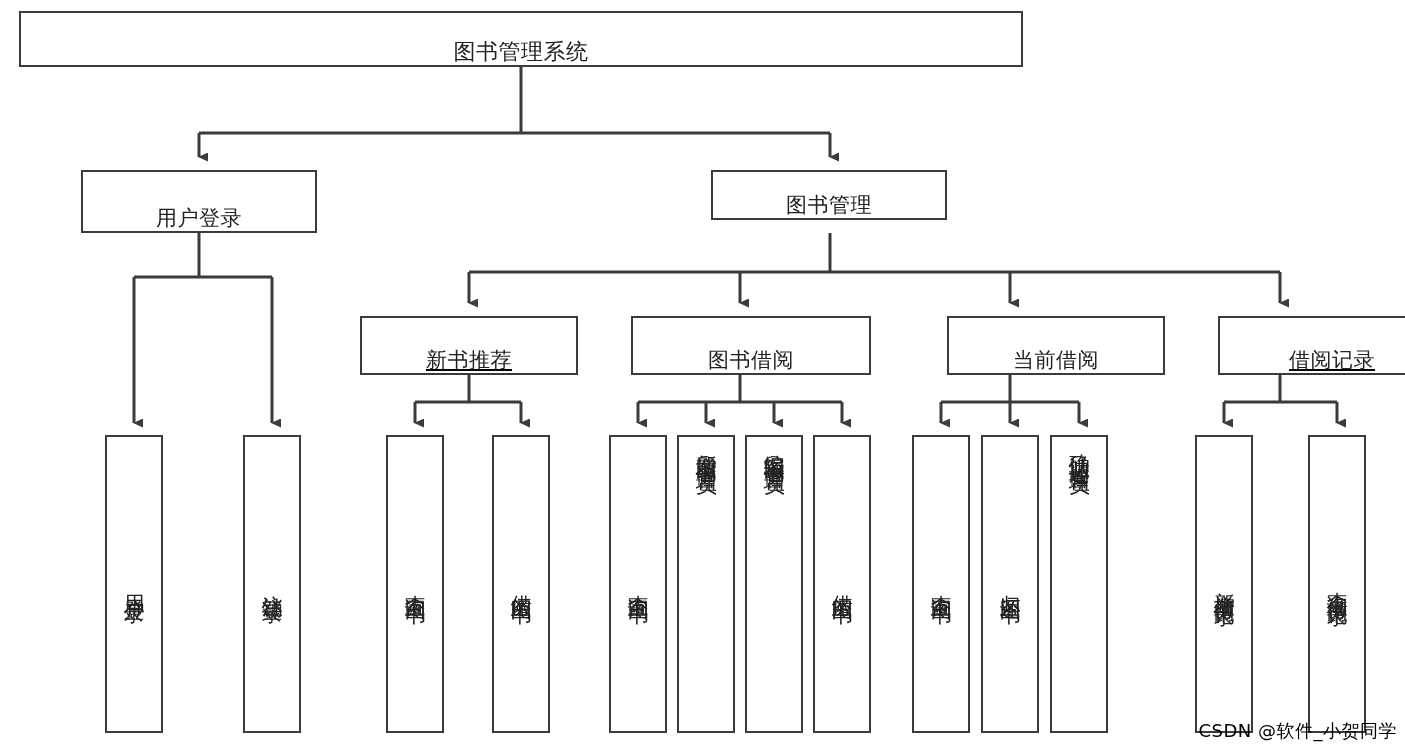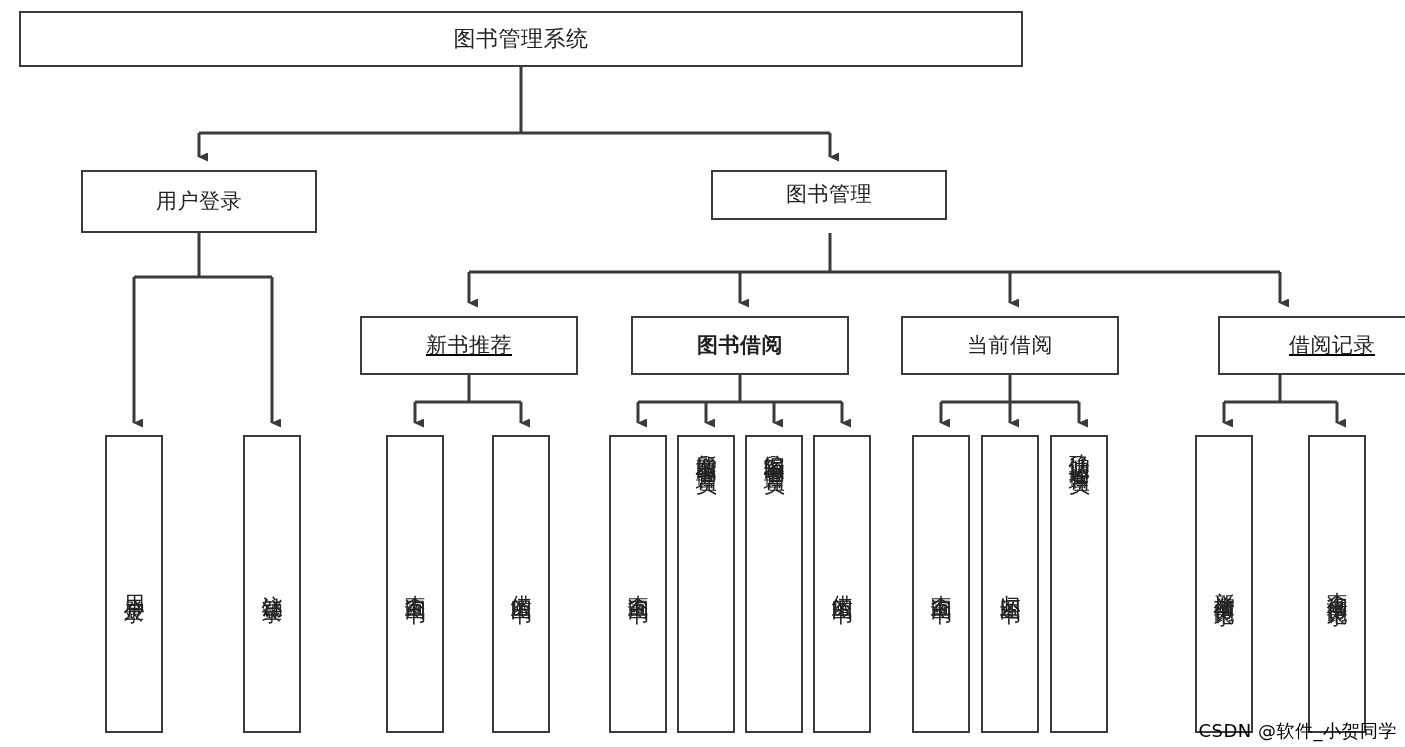--- a/index.html
+++ b/index.html
@@ -32,7 +32,7 @@
     background: #ffffff;
     border: 2px solid #3b3b3b;
     display: flex;
-    align-items: center;
+    align-items: flex-end;
     justify-content: center;
     z-index: 2;
   }

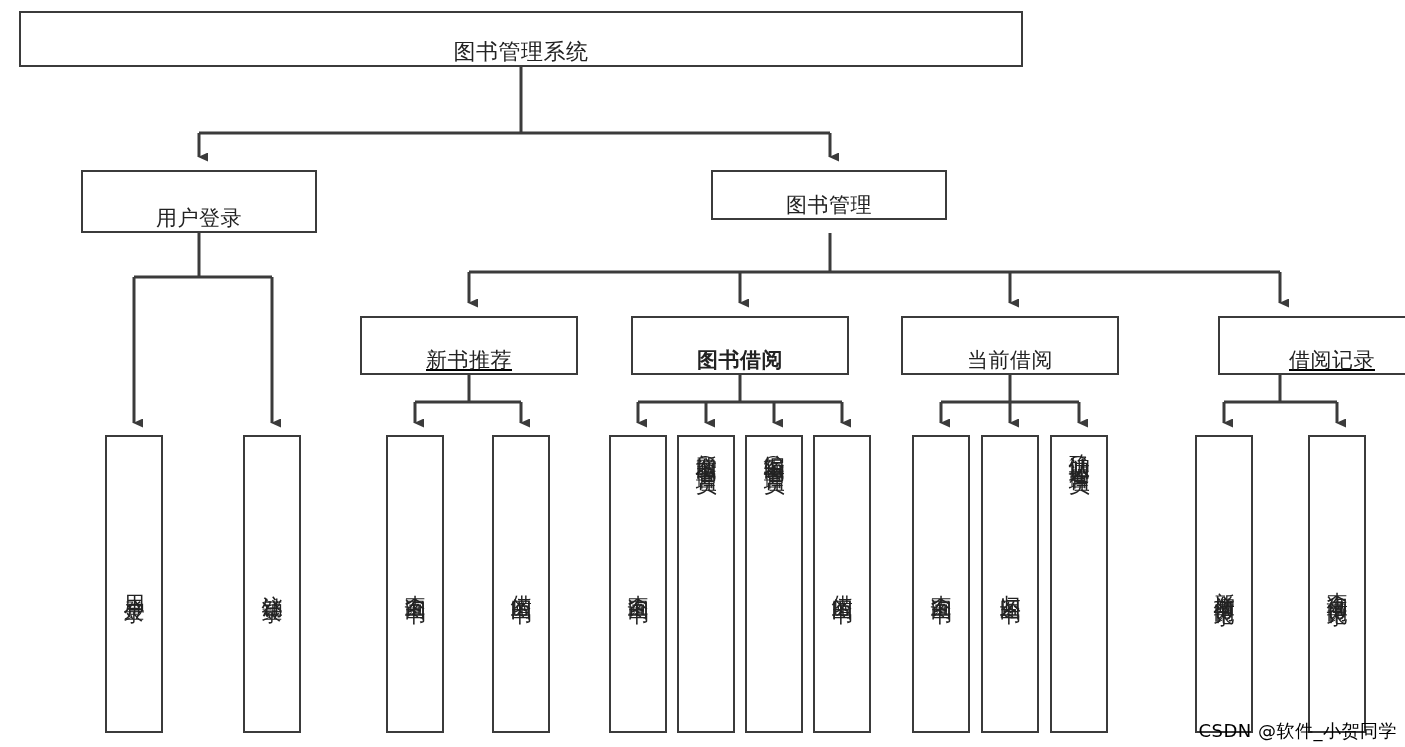--- a/index.html
+++ b/index.html
@@ -146,7 +146,7 @@
   <div class="node h" style="left:360px; top:316px; width:218px; height:59px;text-decoration:underline;">
     <span class="node-label">新书推荐</span>
   </div>
-  <div class="node h" style="left:631px; top:316px; width:218px; height:59px;font-weight:bold;">
+  <div class="node h" style="left:631px; top:316px; width:240px; height:59px;">
     <span class="node-label">图书借阅</span>
   </div>
   <div class="node h" style="left:901px; top:316px; width:218px; height:59px;">

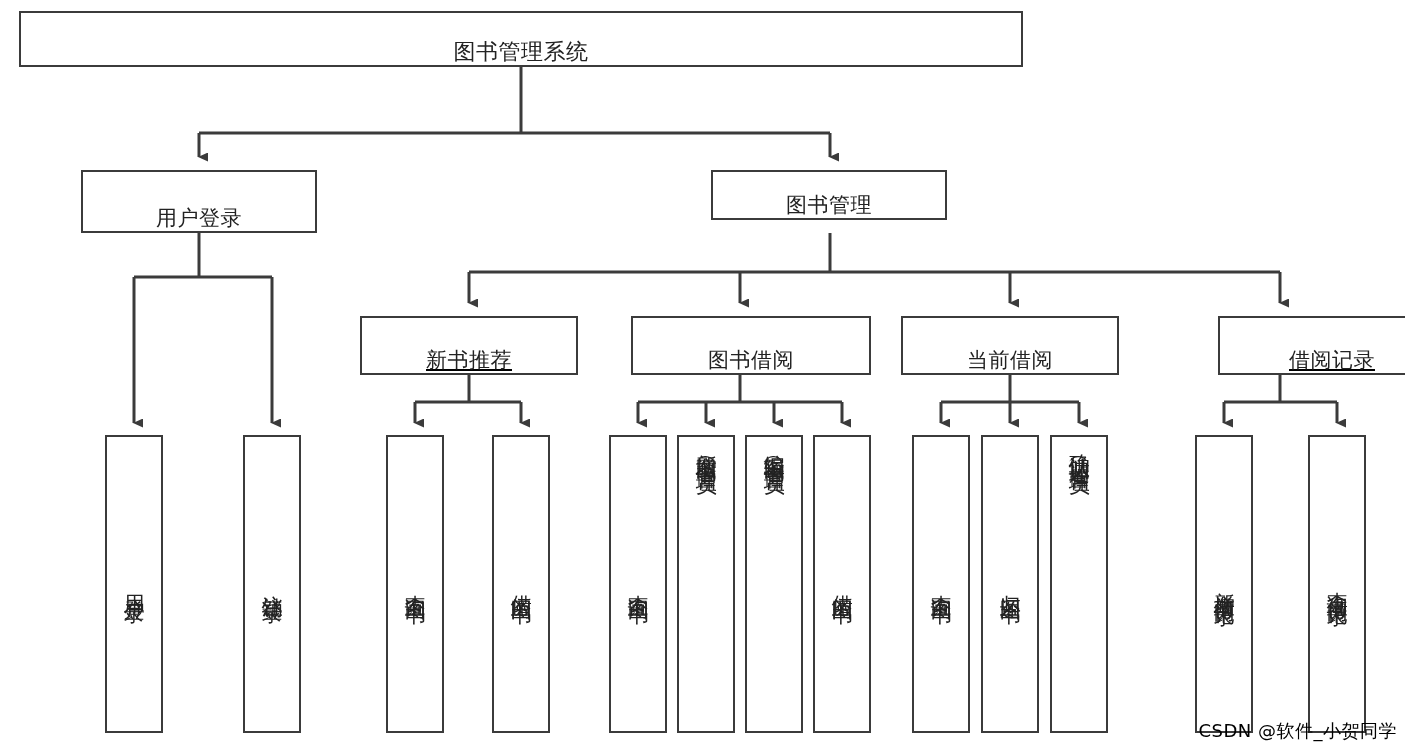--- a/index.html
+++ b/index.html
@@ -149,7 +149,7 @@
   <div class="node h" style="left:631px; top:316px; width:240px; height:59px;">
     <span class="node-label">图书借阅</span>
   </div>
-  <div class="node h" style="left:901px; top:316px; width:218px; height:59px;">
+  <div class="node h" style="left:947px; top:316px; width:218px; height:59px;">
     <span class="node-label">当前借阅</span>
   </div>
   <div class="node h" style="left:1218px; top:316px; width:228px; height:59px;text-decoration:underline;">

